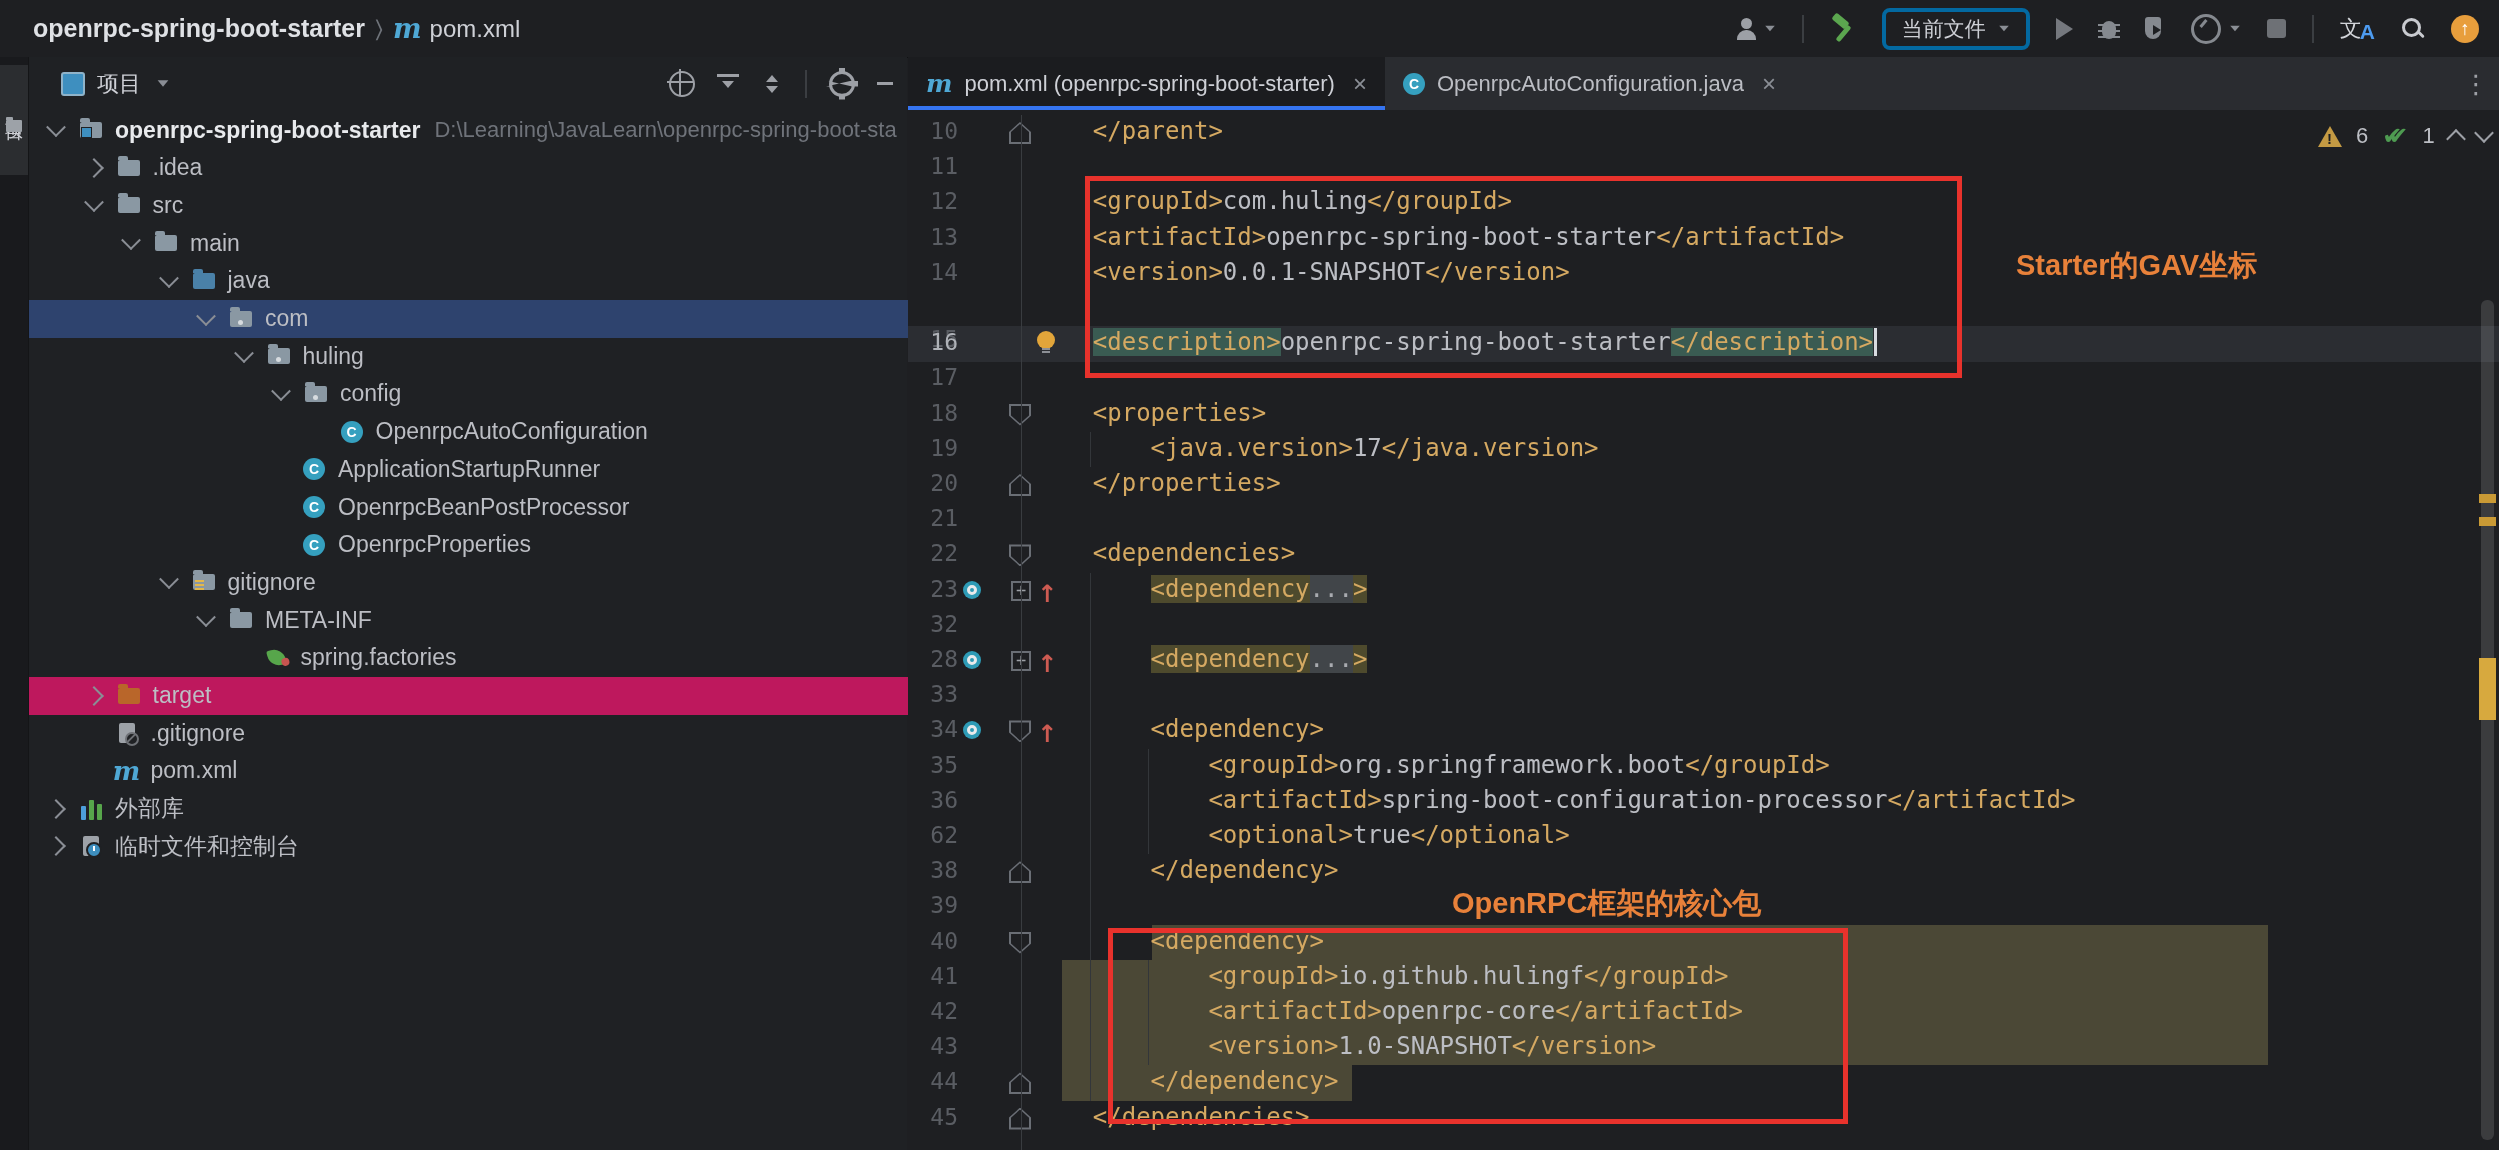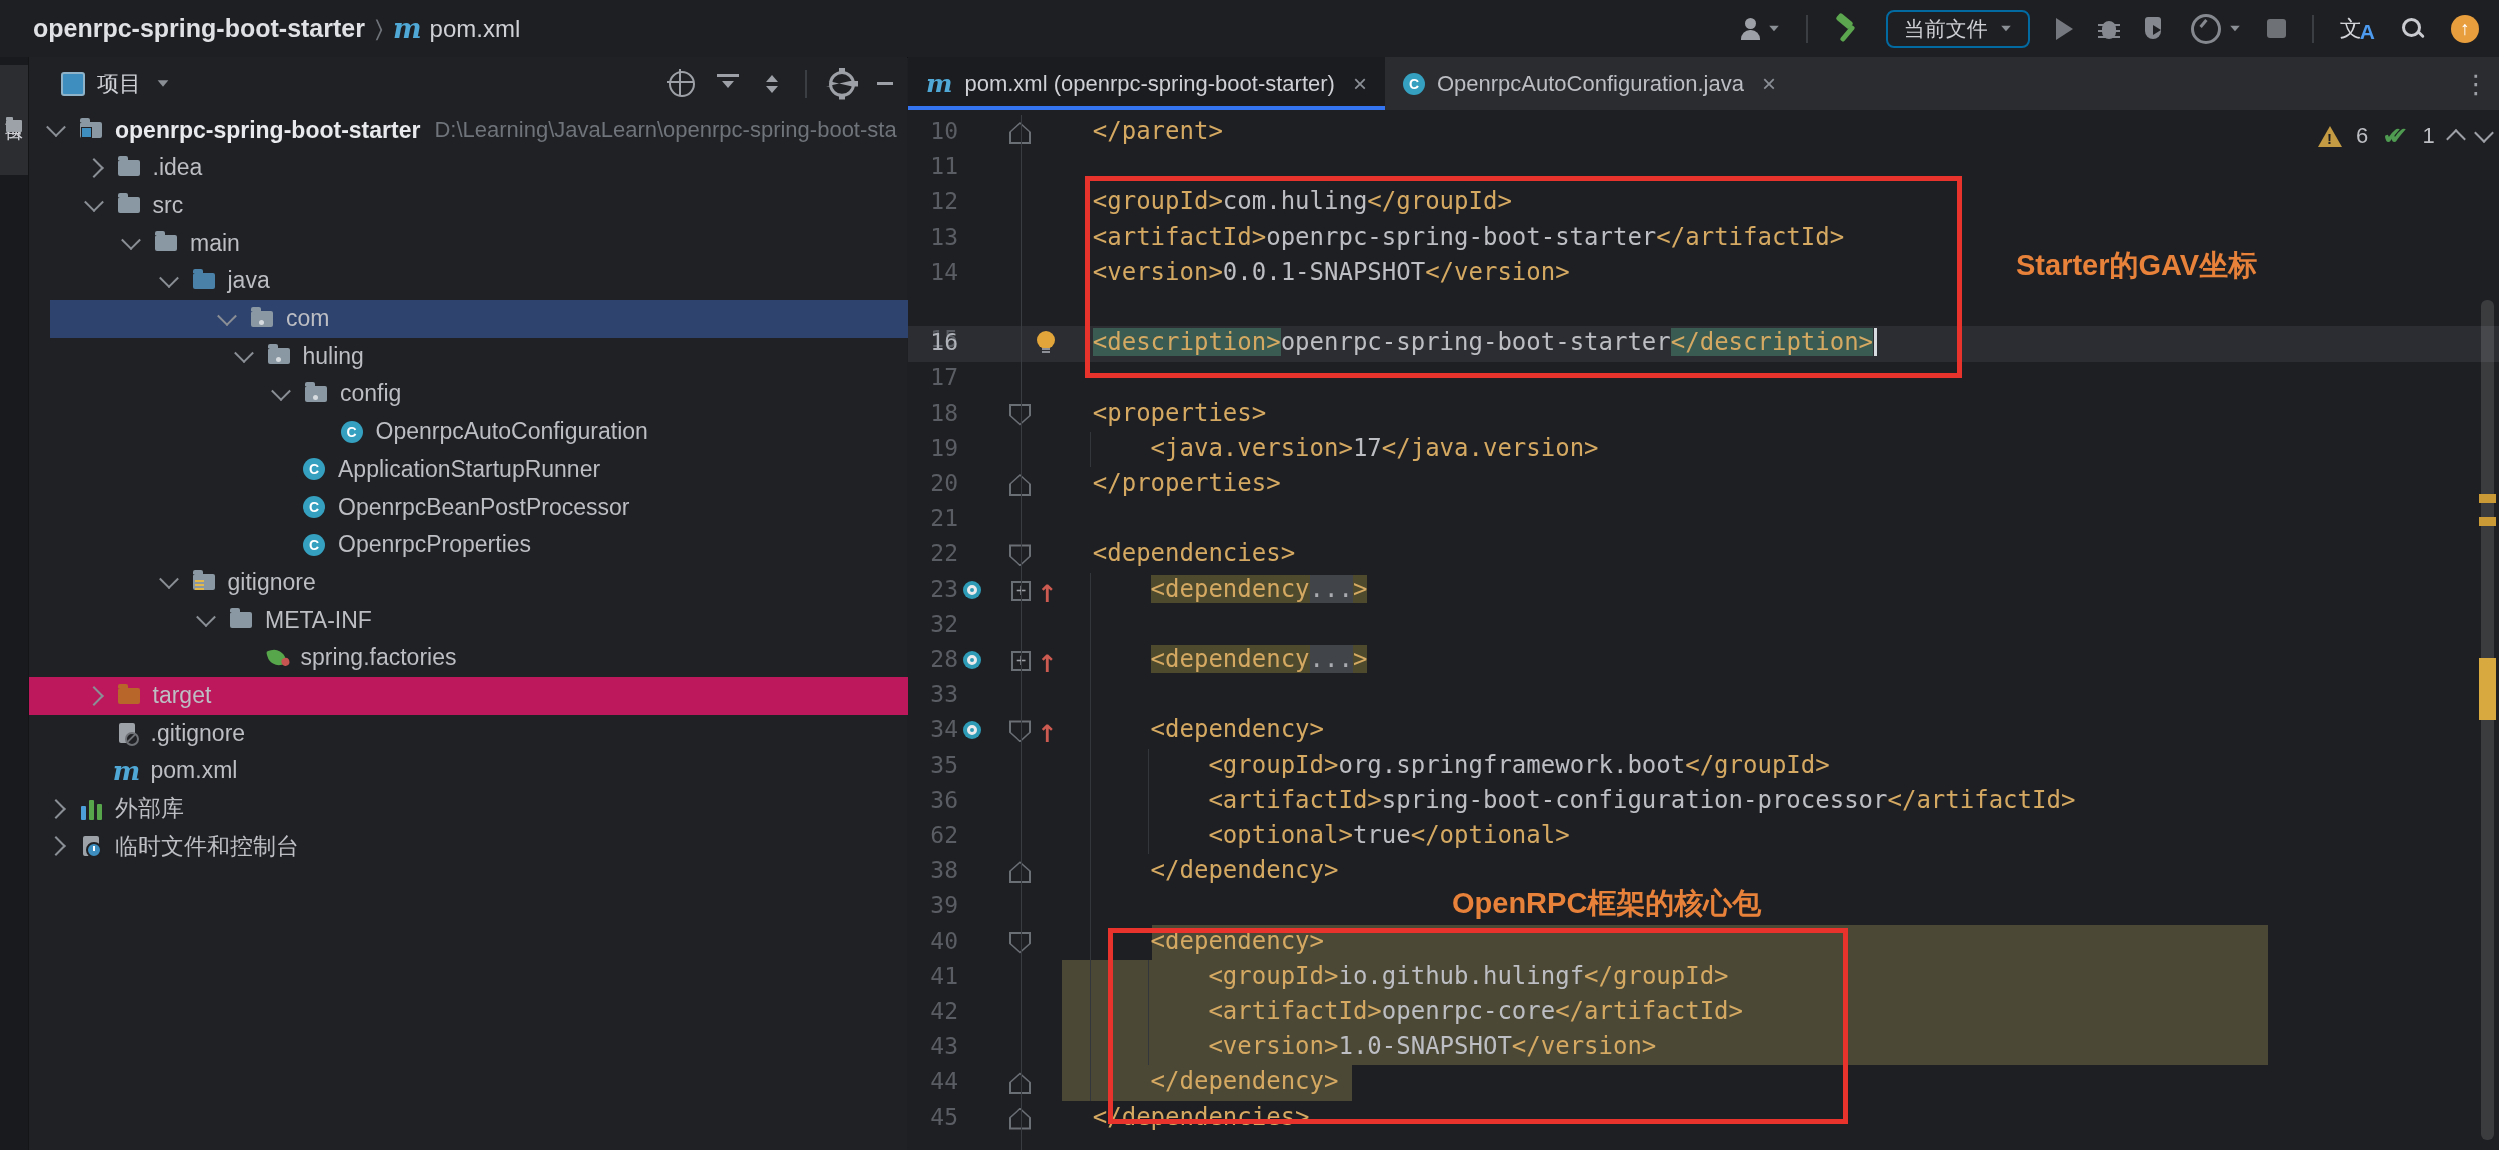--- a/index.html
+++ b/index.html
@@ -23,7 +23,7 @@
   .hammer{position:relative;width:26px;height:26px;}
   .hammer::before{content:"";position:absolute;left:11px;top:8px;width:5px;height:19px;background:#5BA64F;transform:rotate(40deg);border-radius:2px;}
   .hammer::after{content:"";position:absolute;left:2px;top:1px;width:17px;height:8px;background:#5BA64F;transform:rotate(40deg);border-radius:2px;}
-  .runwidget{display:flex;align-items:center;gap:12px;border:2px solid #0369a1;border-radius:8px;height:34px;padding:0 16px;color:#CED0D6;font-size:21px;}
+  .runwidget{display:flex;align-items:center;gap:12px;border:4px solid #0369a1;border-radius:8px;height:34px;padding:0 16px;color:#CED0D6;font-size:21px;}
   .play{width:0;height:0;border-left:17px solid #75787E;border-top:11px solid transparent;border-bottom:11px solid transparent;}
   .bug{position:relative;width:20px;height:24px;}
   .bug::before{content:"";position:absolute;left:3px;top:4px;width:14px;height:18px;background:#85898F;border-radius:7px;}

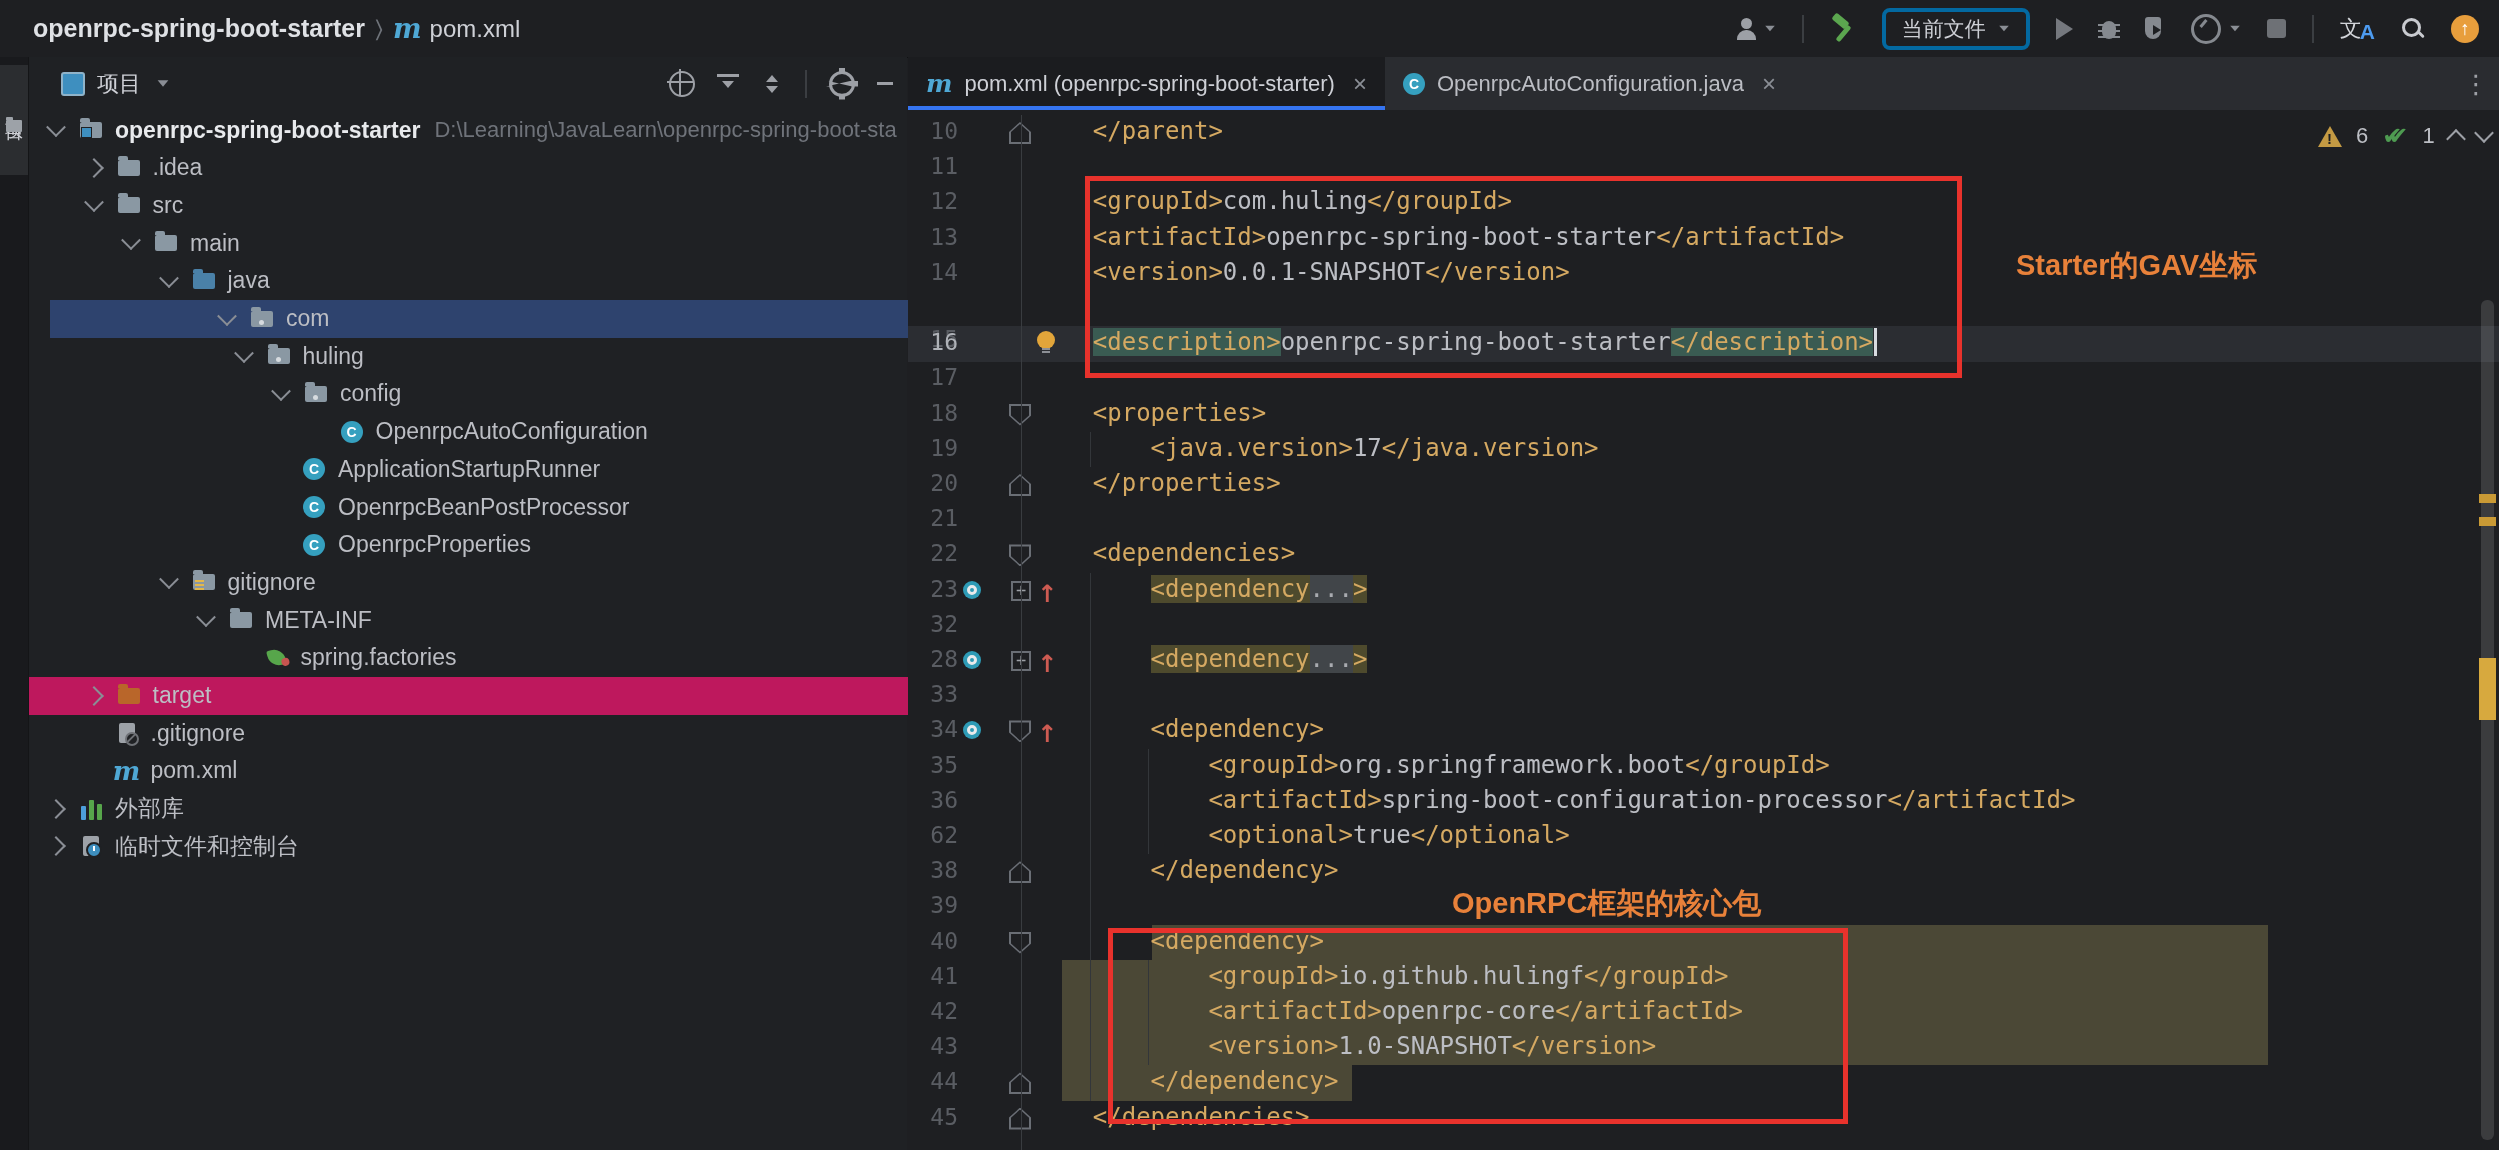--- a/index.html
+++ b/index.html
@@ -73,7 +73,7 @@
 
   
   .trow{position:absolute;left:0;width:878px;height:38px;display:flex;align-items:center;white-space:nowrap;overflow:hidden;font-size:23px;}
-  .trow.selb{background:#2E436E;margin-left:21px;}
+  .trow.selb{background:#2E436E;}
   .trow.selo{background:#be185d;}
   .chev{width:12px;height:12px;border-right:2.5px solid #8A8E95;border-bottom:2.5px solid #8A8E95;flex:none;margin-right:16px;}
   .chev.v{transform:rotate(45deg) translate(-2px,-2px);}

